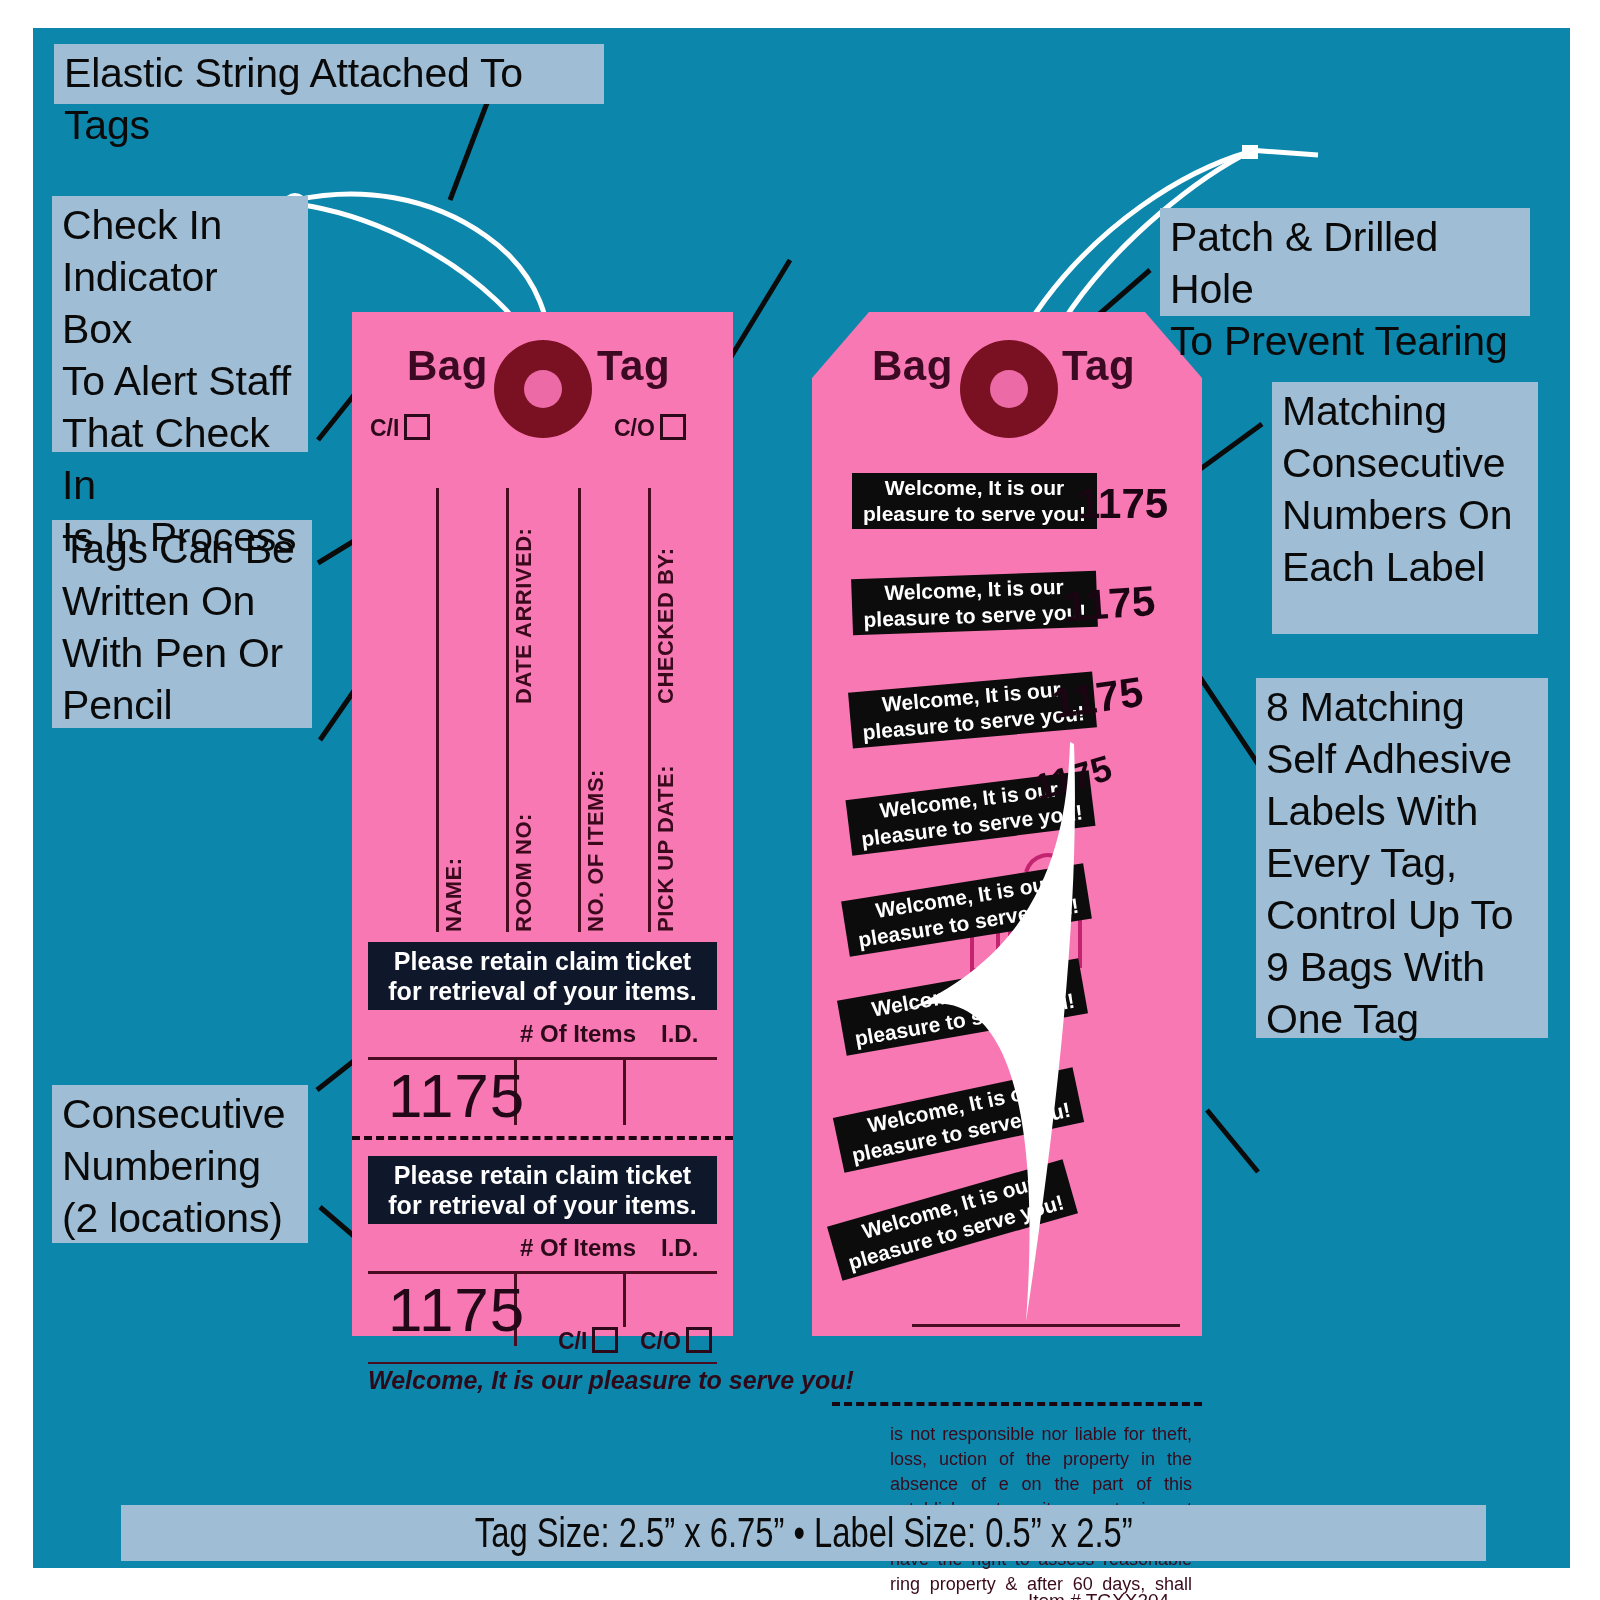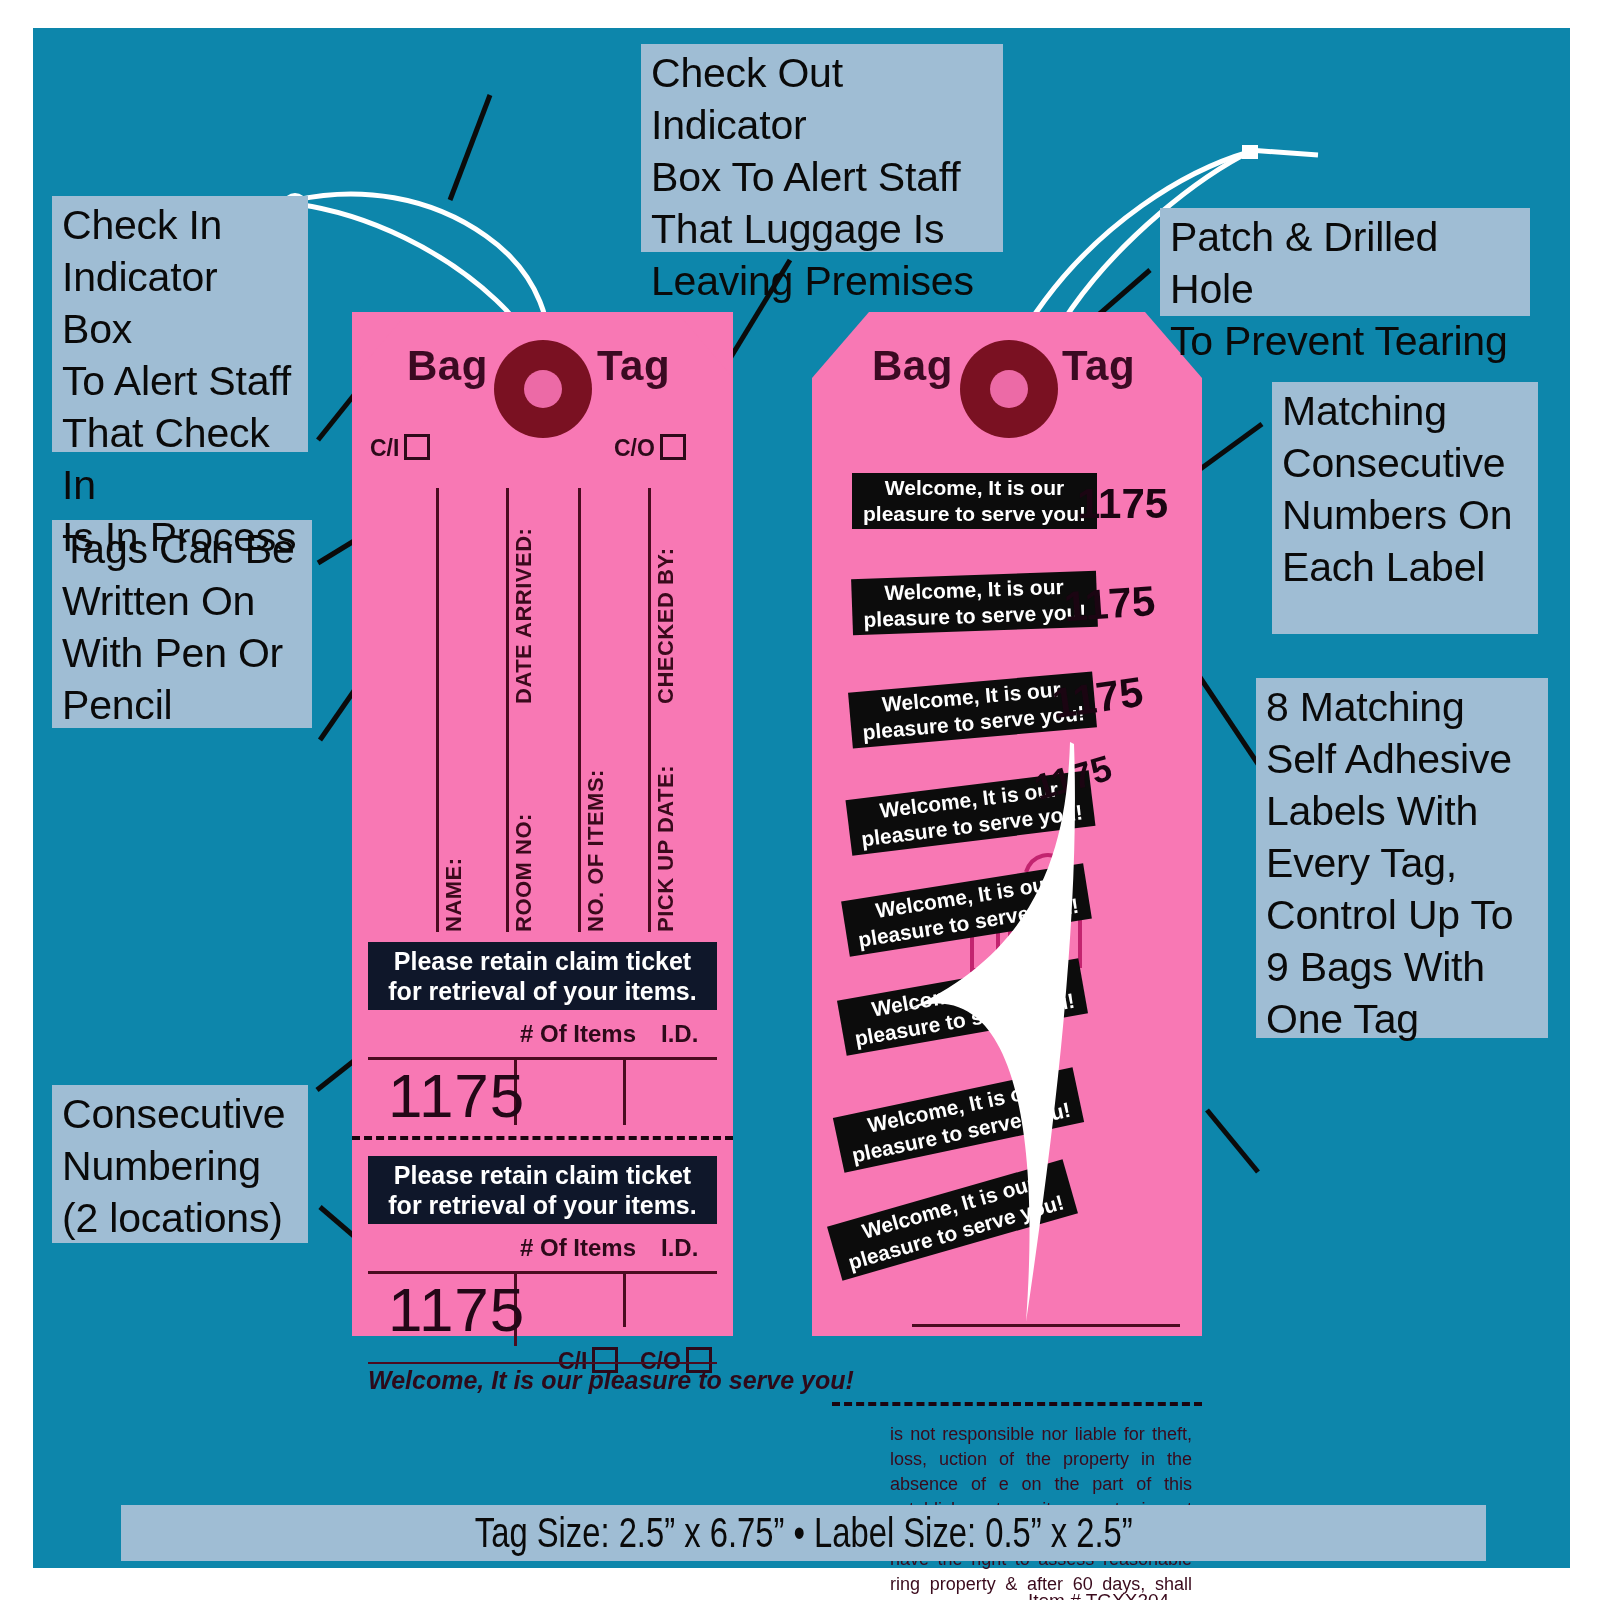--- a/index.html
+++ b/index.html
@@ -240,6 +240,7 @@
     </svg>
   </div>
 
+  <div class="callout" style="left:54px;top:44px;width:550px;height:60px;">Elastic String Attached To Tags</div>
 
   <div class="callout" style="left:641px;top:44px;width:362px;height:208px;">Check Out Indicator
 Box To Alert Staff

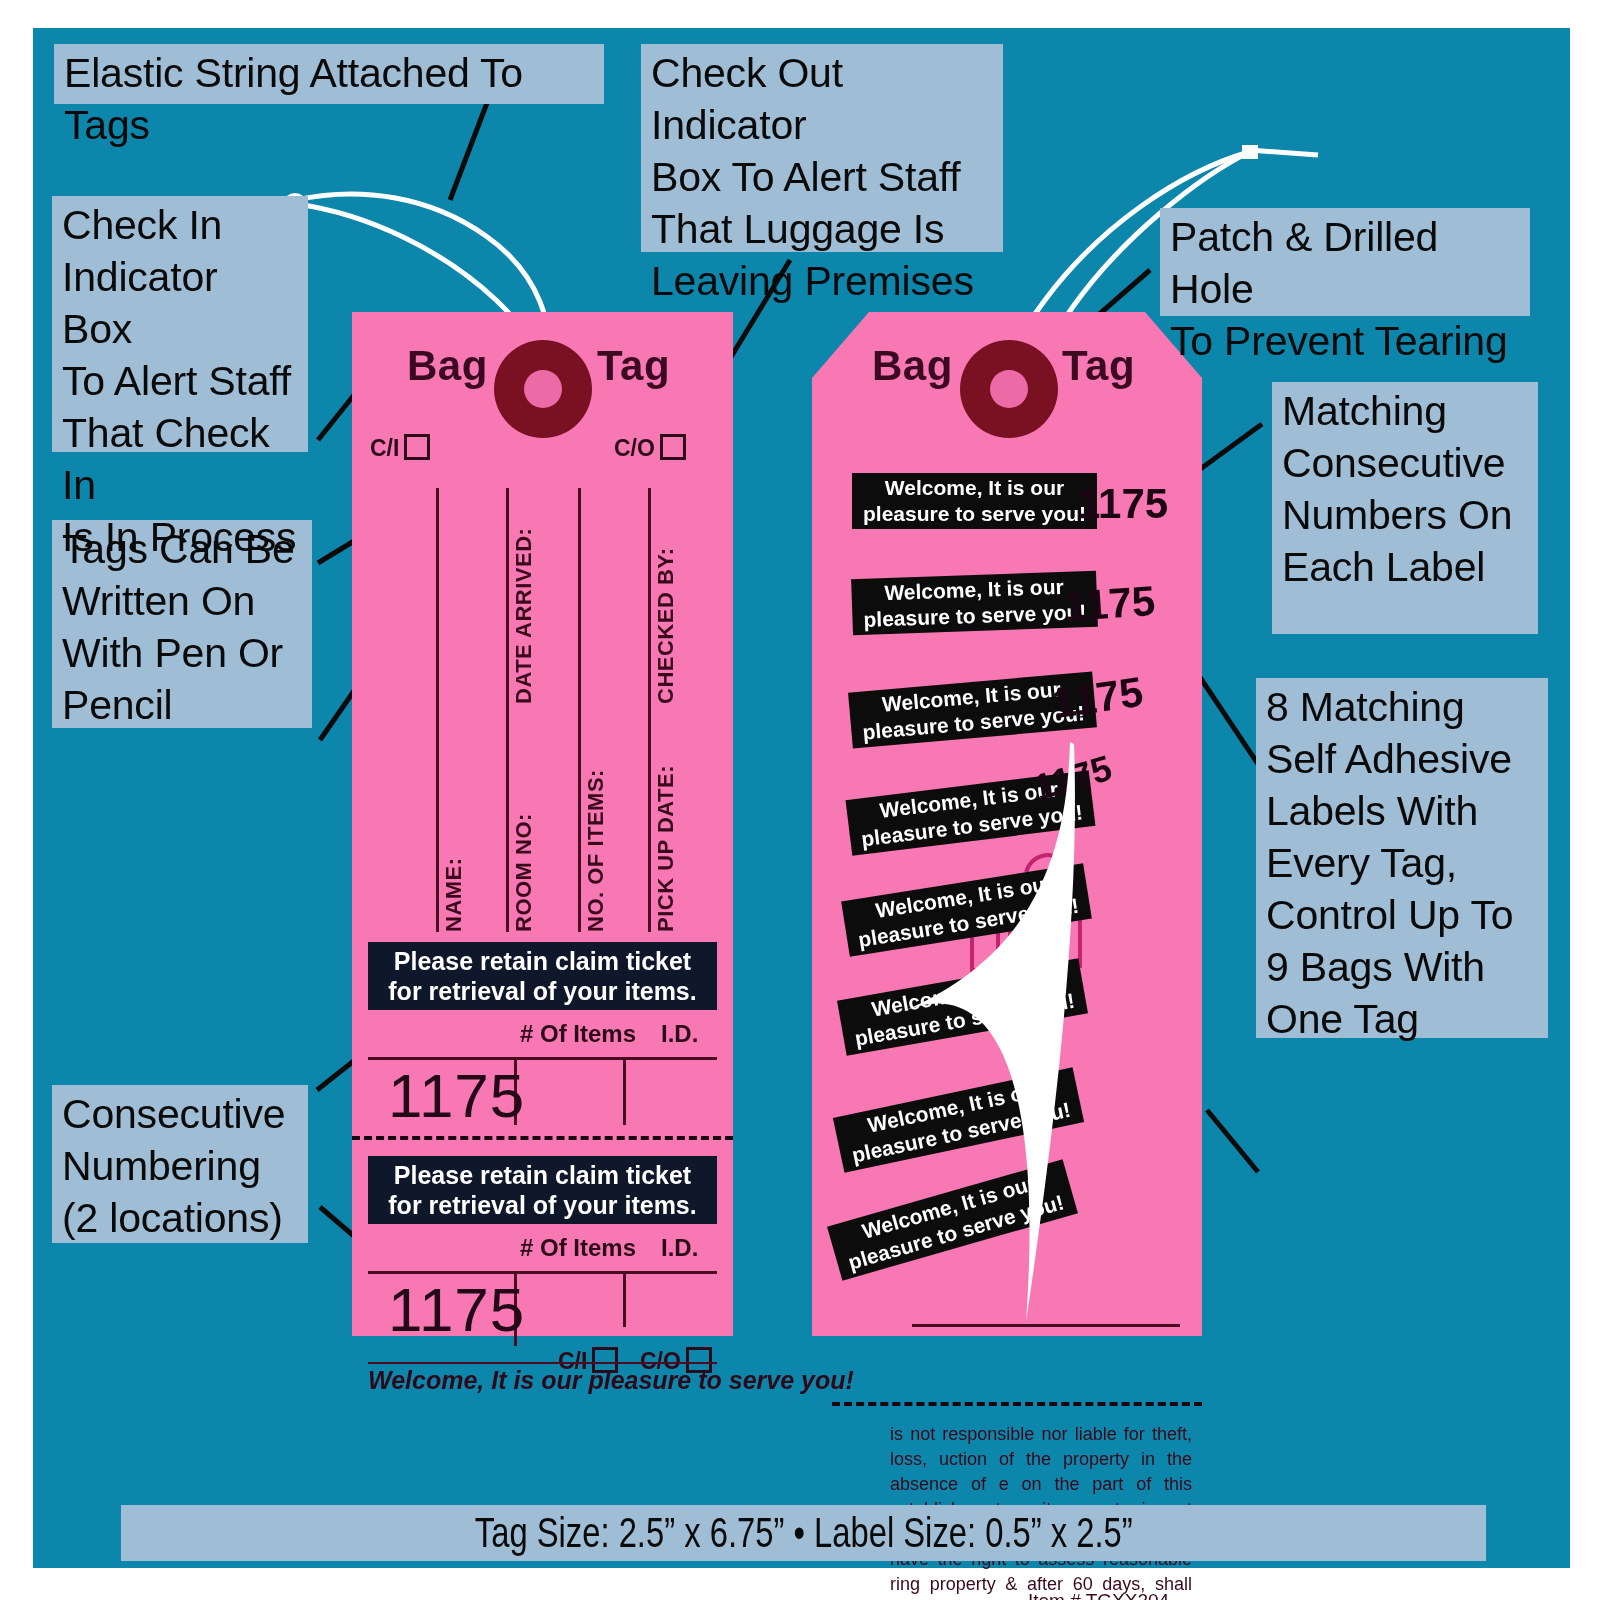--- a/index.html
+++ b/index.html
@@ -242,10 +242,6 @@
 
   <div class="callout" style="left:54px;top:44px;width:550px;height:60px;">Elastic String Attached To Tags</div>
 
-  <div class="callout" style="left:641px;top:44px;width:362px;height:208px;">Check Out Indicator
-Box To Alert Staff
-That Luggage Is
-Leaving Premises</div>
 
   <div class="callout" style="left:52px;top:520px;width:260px;height:208px;">Tags Can Be
 Written On

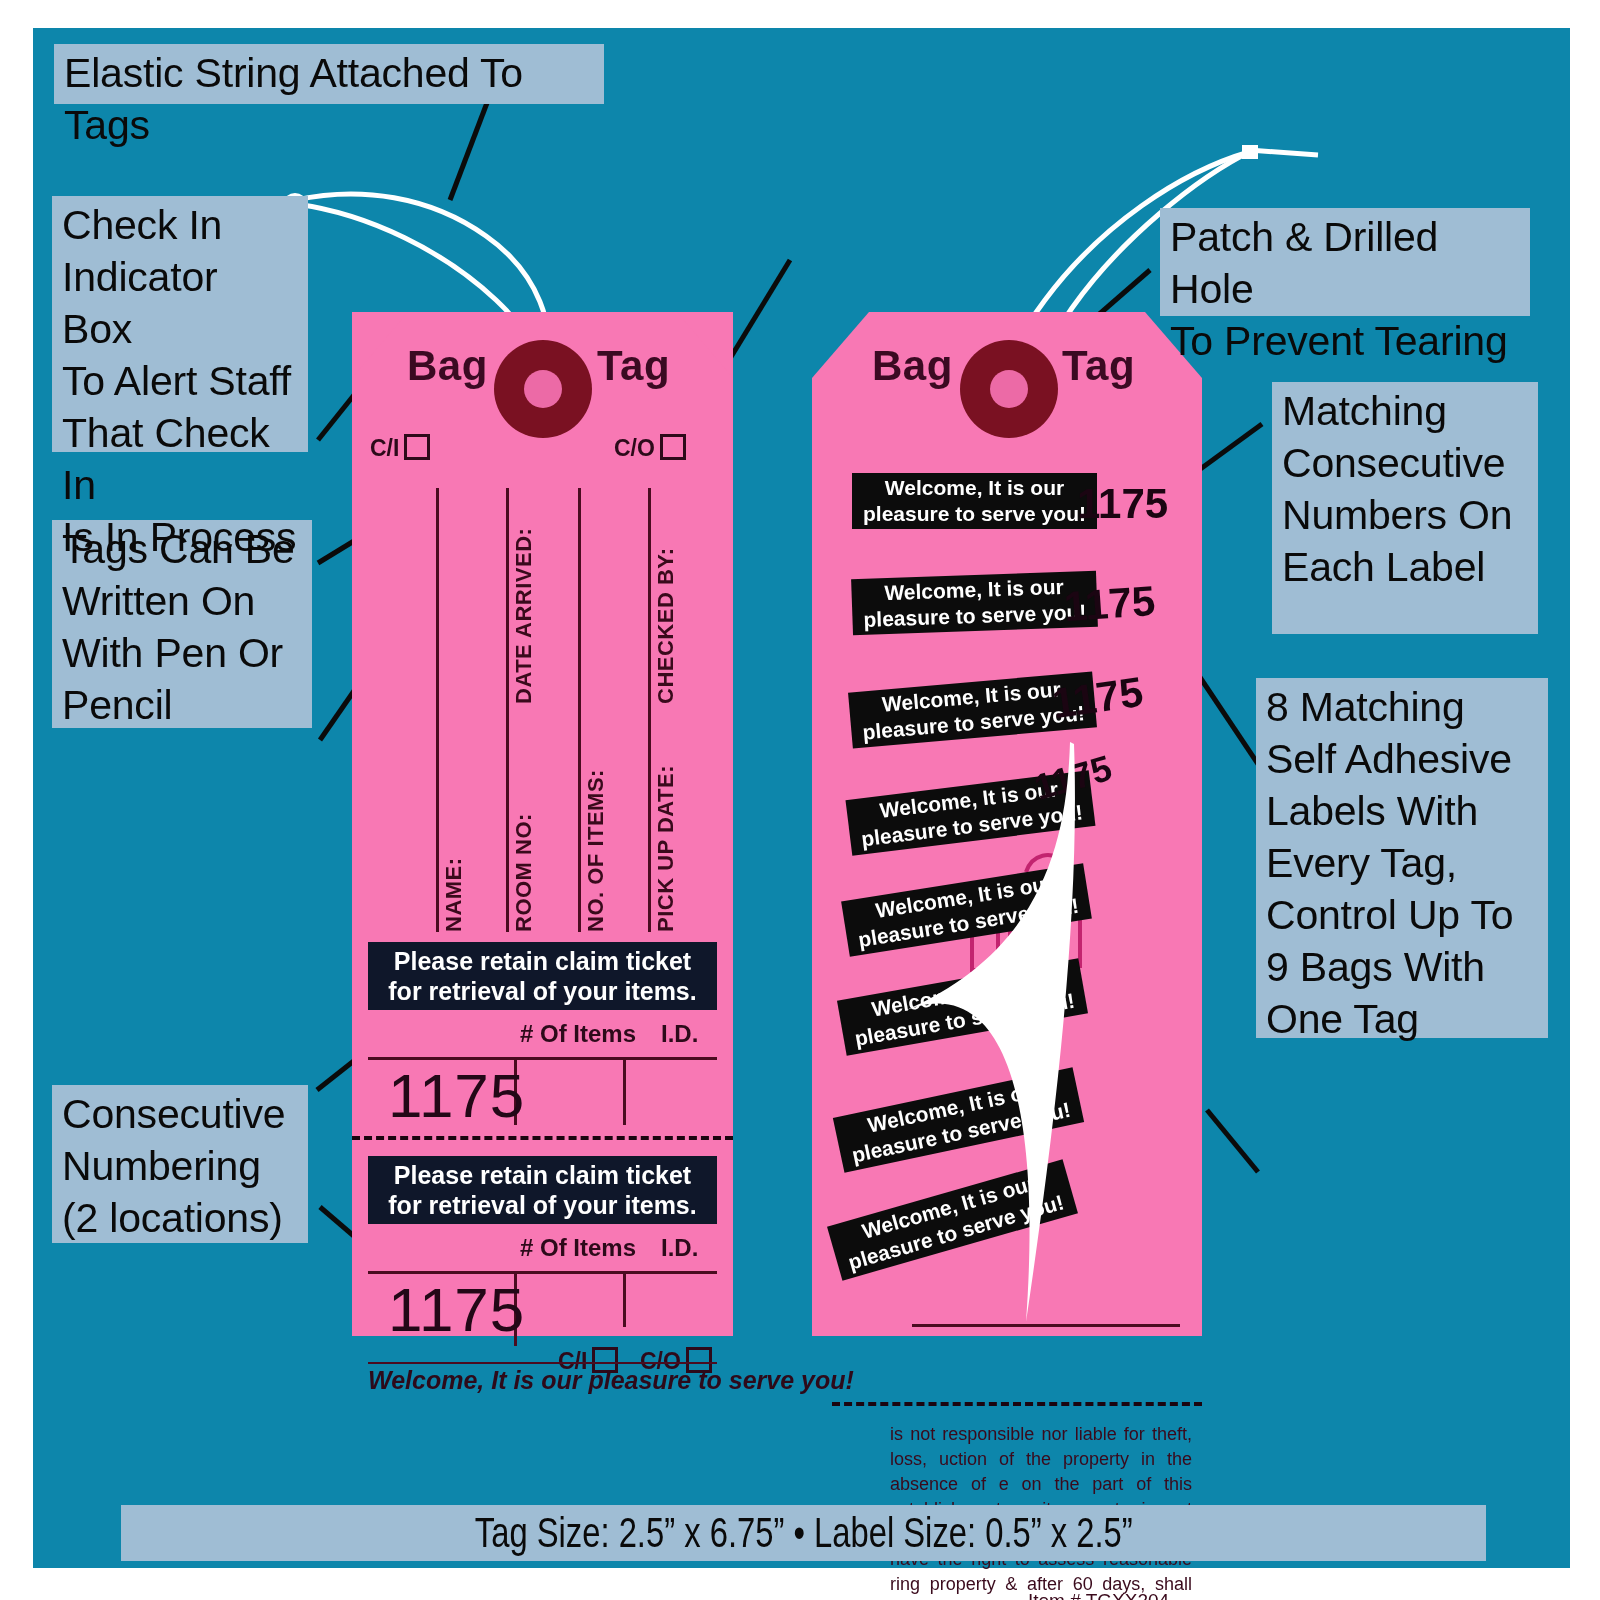--- a/index.html
+++ b/index.html
@@ -34,7 +34,7 @@
   .patch{position:absolute;border-radius:50%;background:#7a1122;}
   .hole{position:absolute;border-radius:50%;background:#ec6aa6;}
 
-  .cibox{position:absolute;font-size:23px;font-weight:bold;color:#2d0a1a;font-family:"Liberation Sans",sans-serif;margin-top:20px;}
+  .cibox{position:absolute;font-size:23px;font-weight:bold;color:#2d0a1a;font-family:"Liberation Sans",sans-serif;}
   .cibox .sq{display:inline-block;width:20px;height:20px;border:3px solid #2d0a1a;vertical-align:-4px;margin-left:5px;background:transparent;}
 
   .vline{position:absolute;width:3px;background:#4a0c20;}

